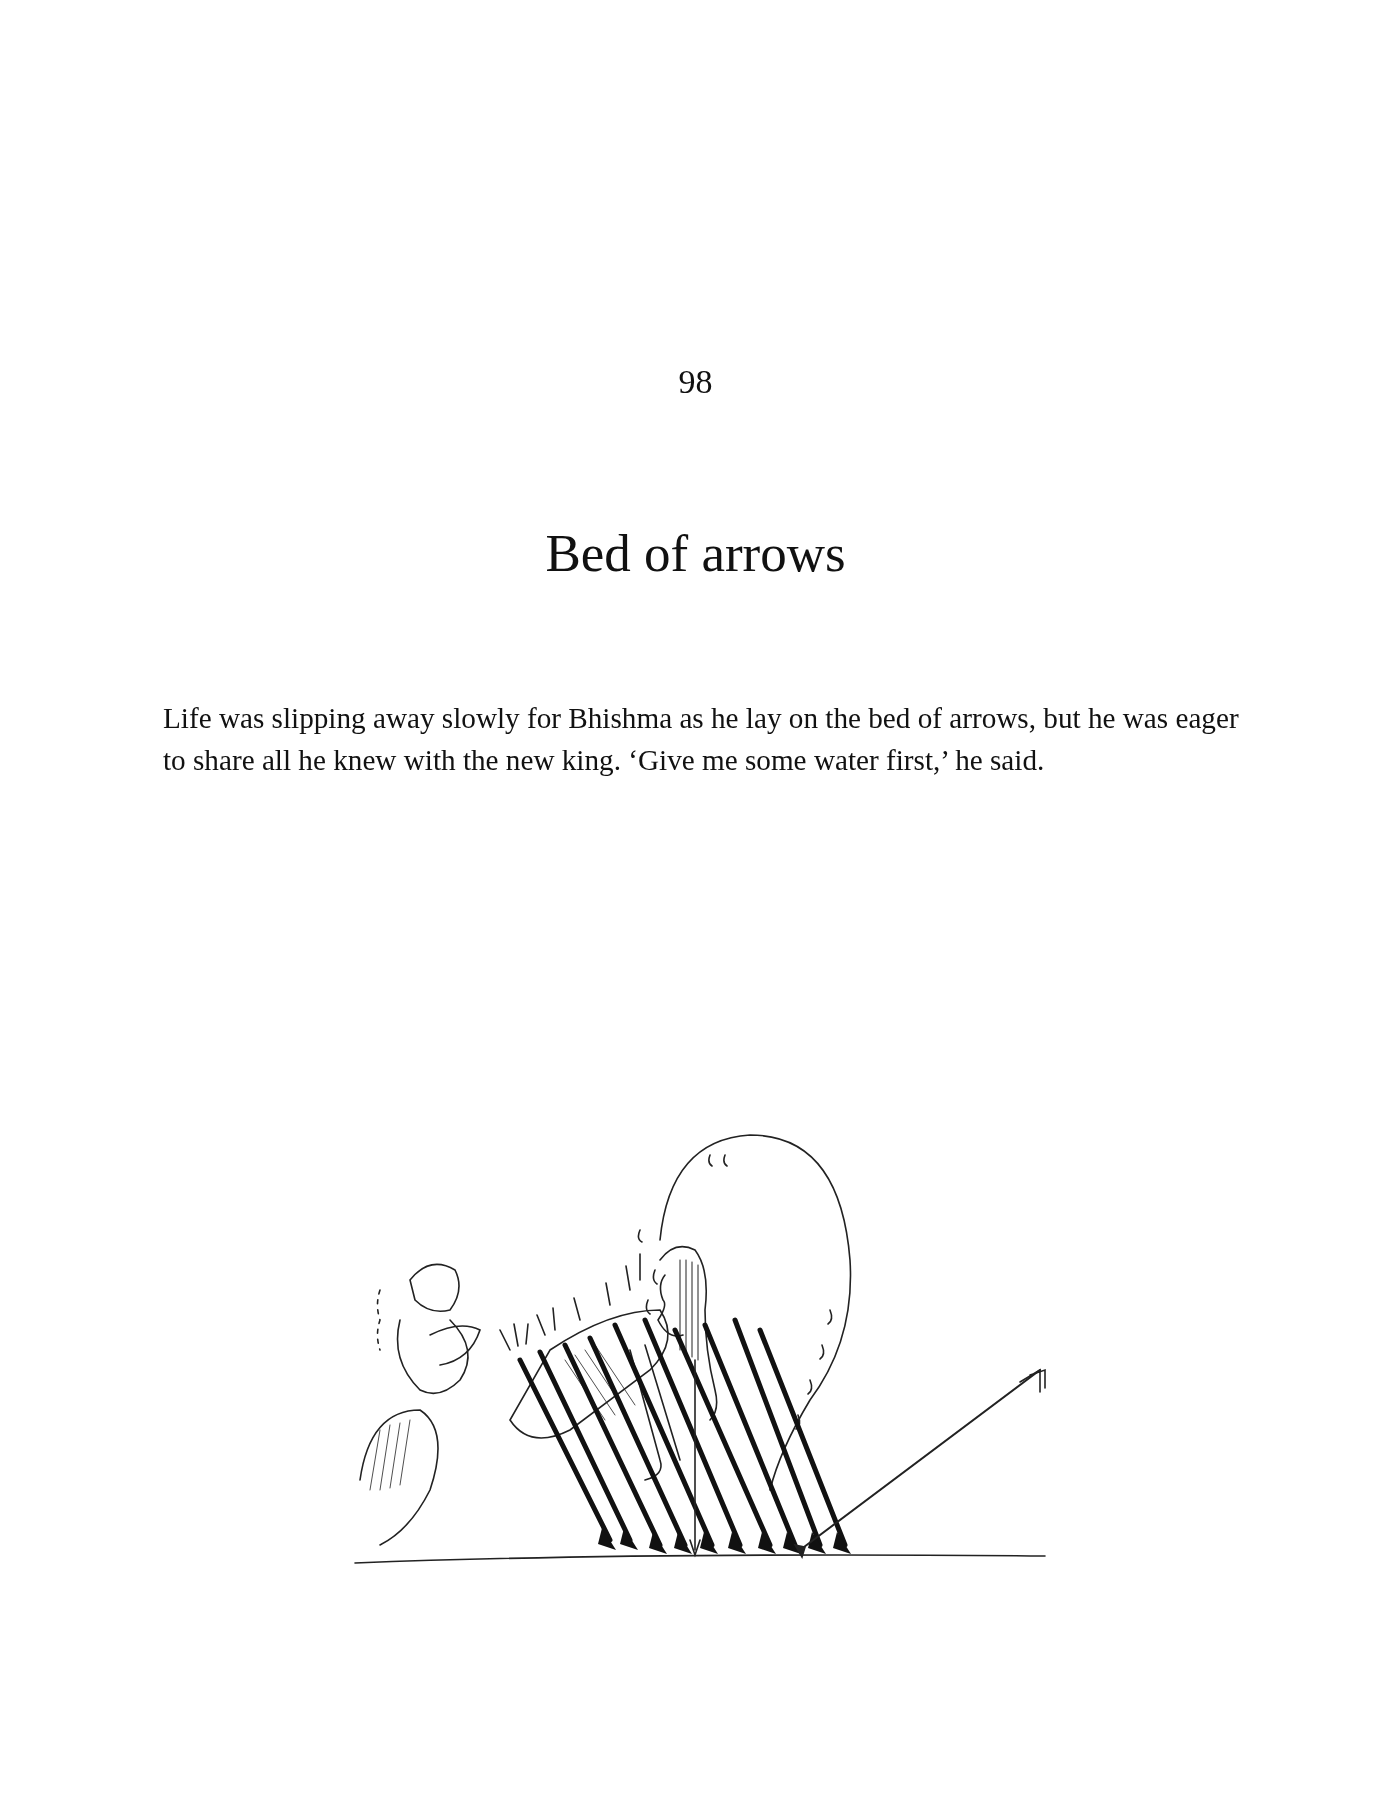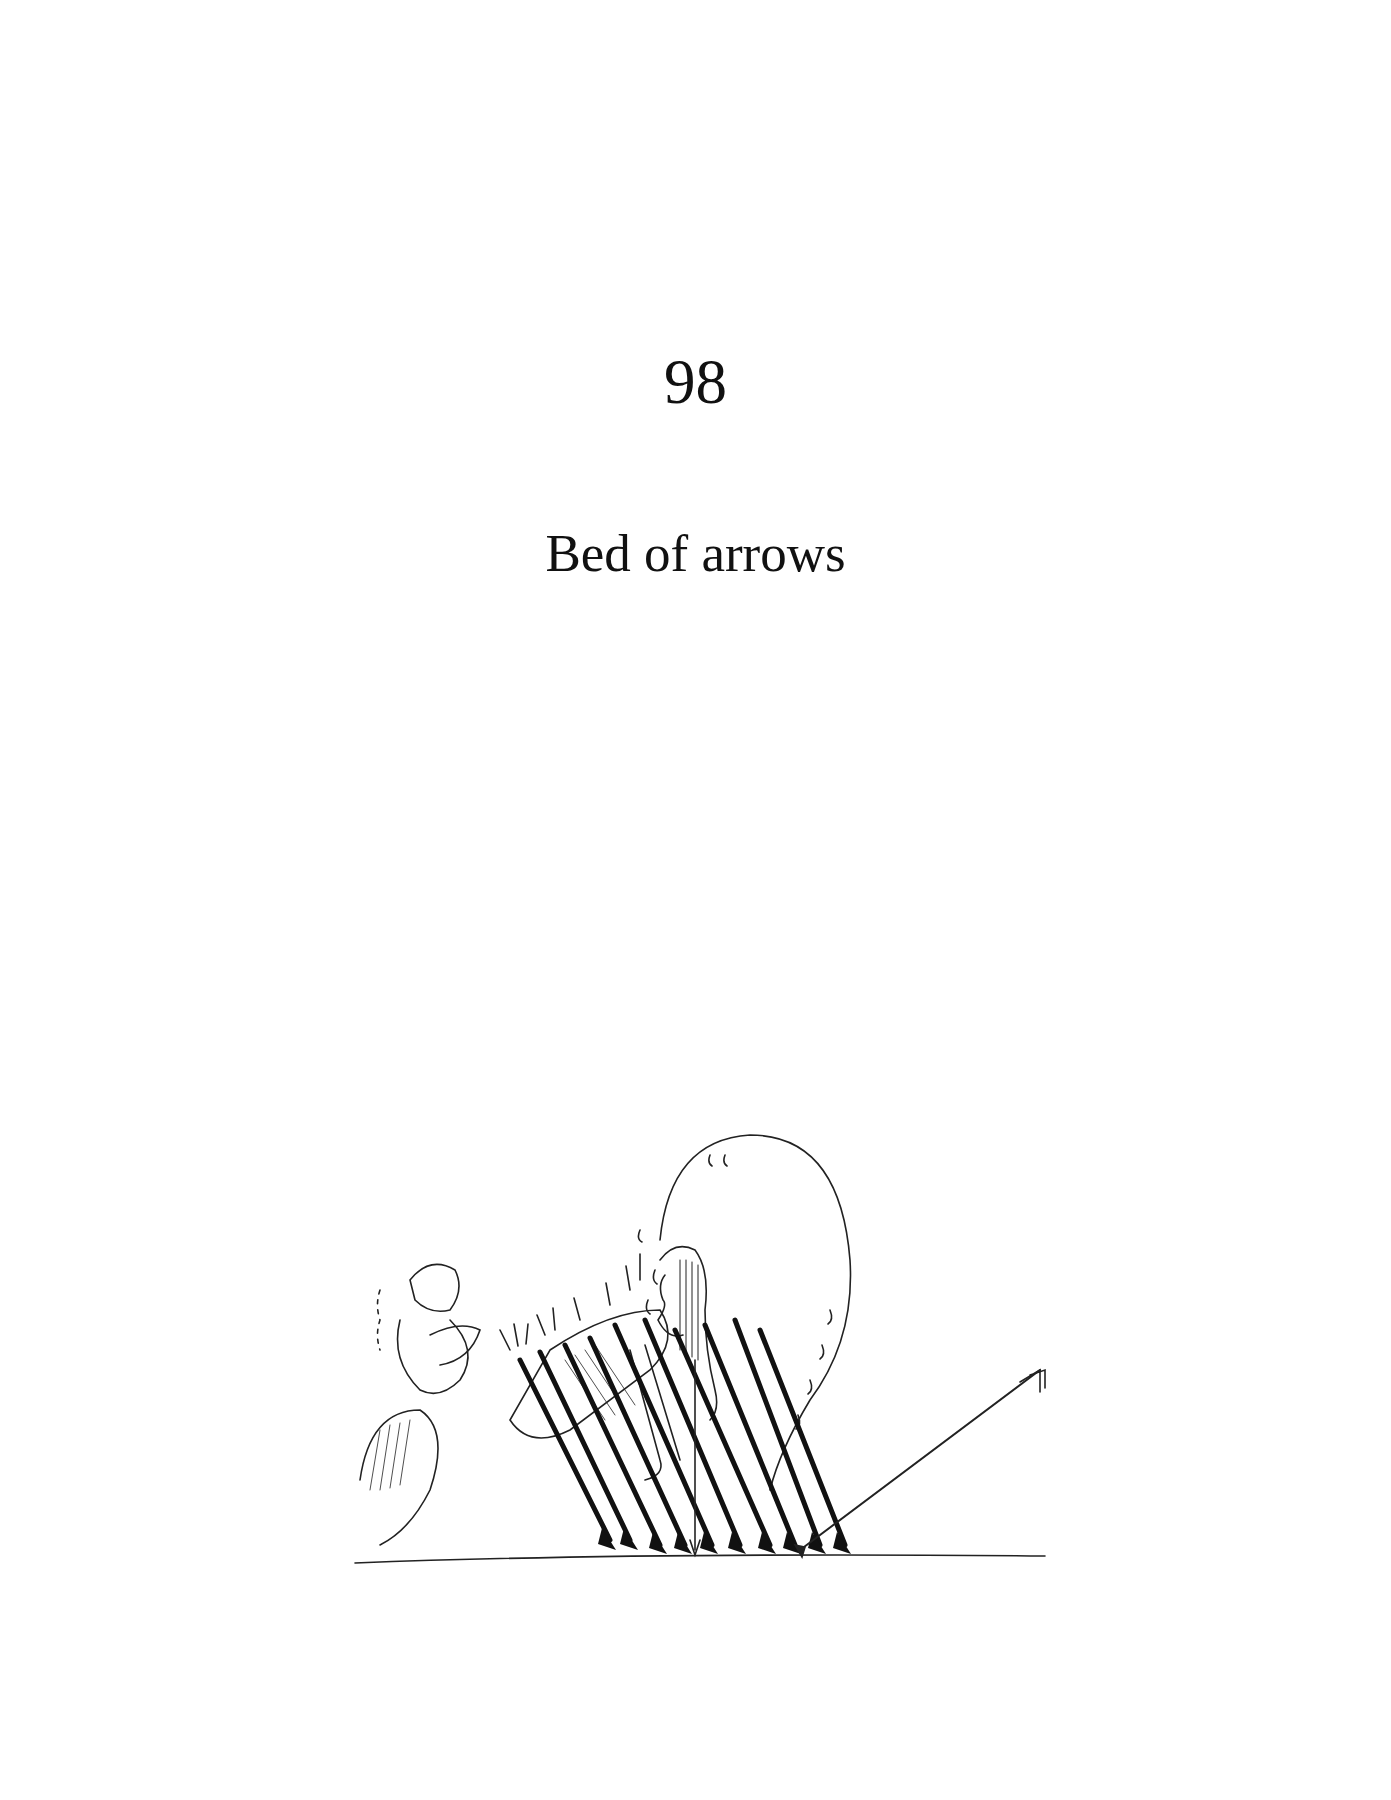--- a/index.html
+++ b/index.html
@@ -6,7 +6,7 @@
     body { width:1391px; height:1800px; position:relative; overflow:hidden;
            font-family:"Liberation Serif","DejaVu Serif",serif; color:#111; }
     .chapter-number { position:absolute; top:350px; left:0; width:1391px; text-align:center;
-           font-size:63px; line-height:64px; }
+           font-size:34px; line-height:64px; }
     .chapter-title { position:absolute; top:521px; left:0; width:1391px; text-align:center;
            font-size:53px; line-height:64px; }
     .body-text { position:absolute; top:697px; left:163px; width:1080px; }

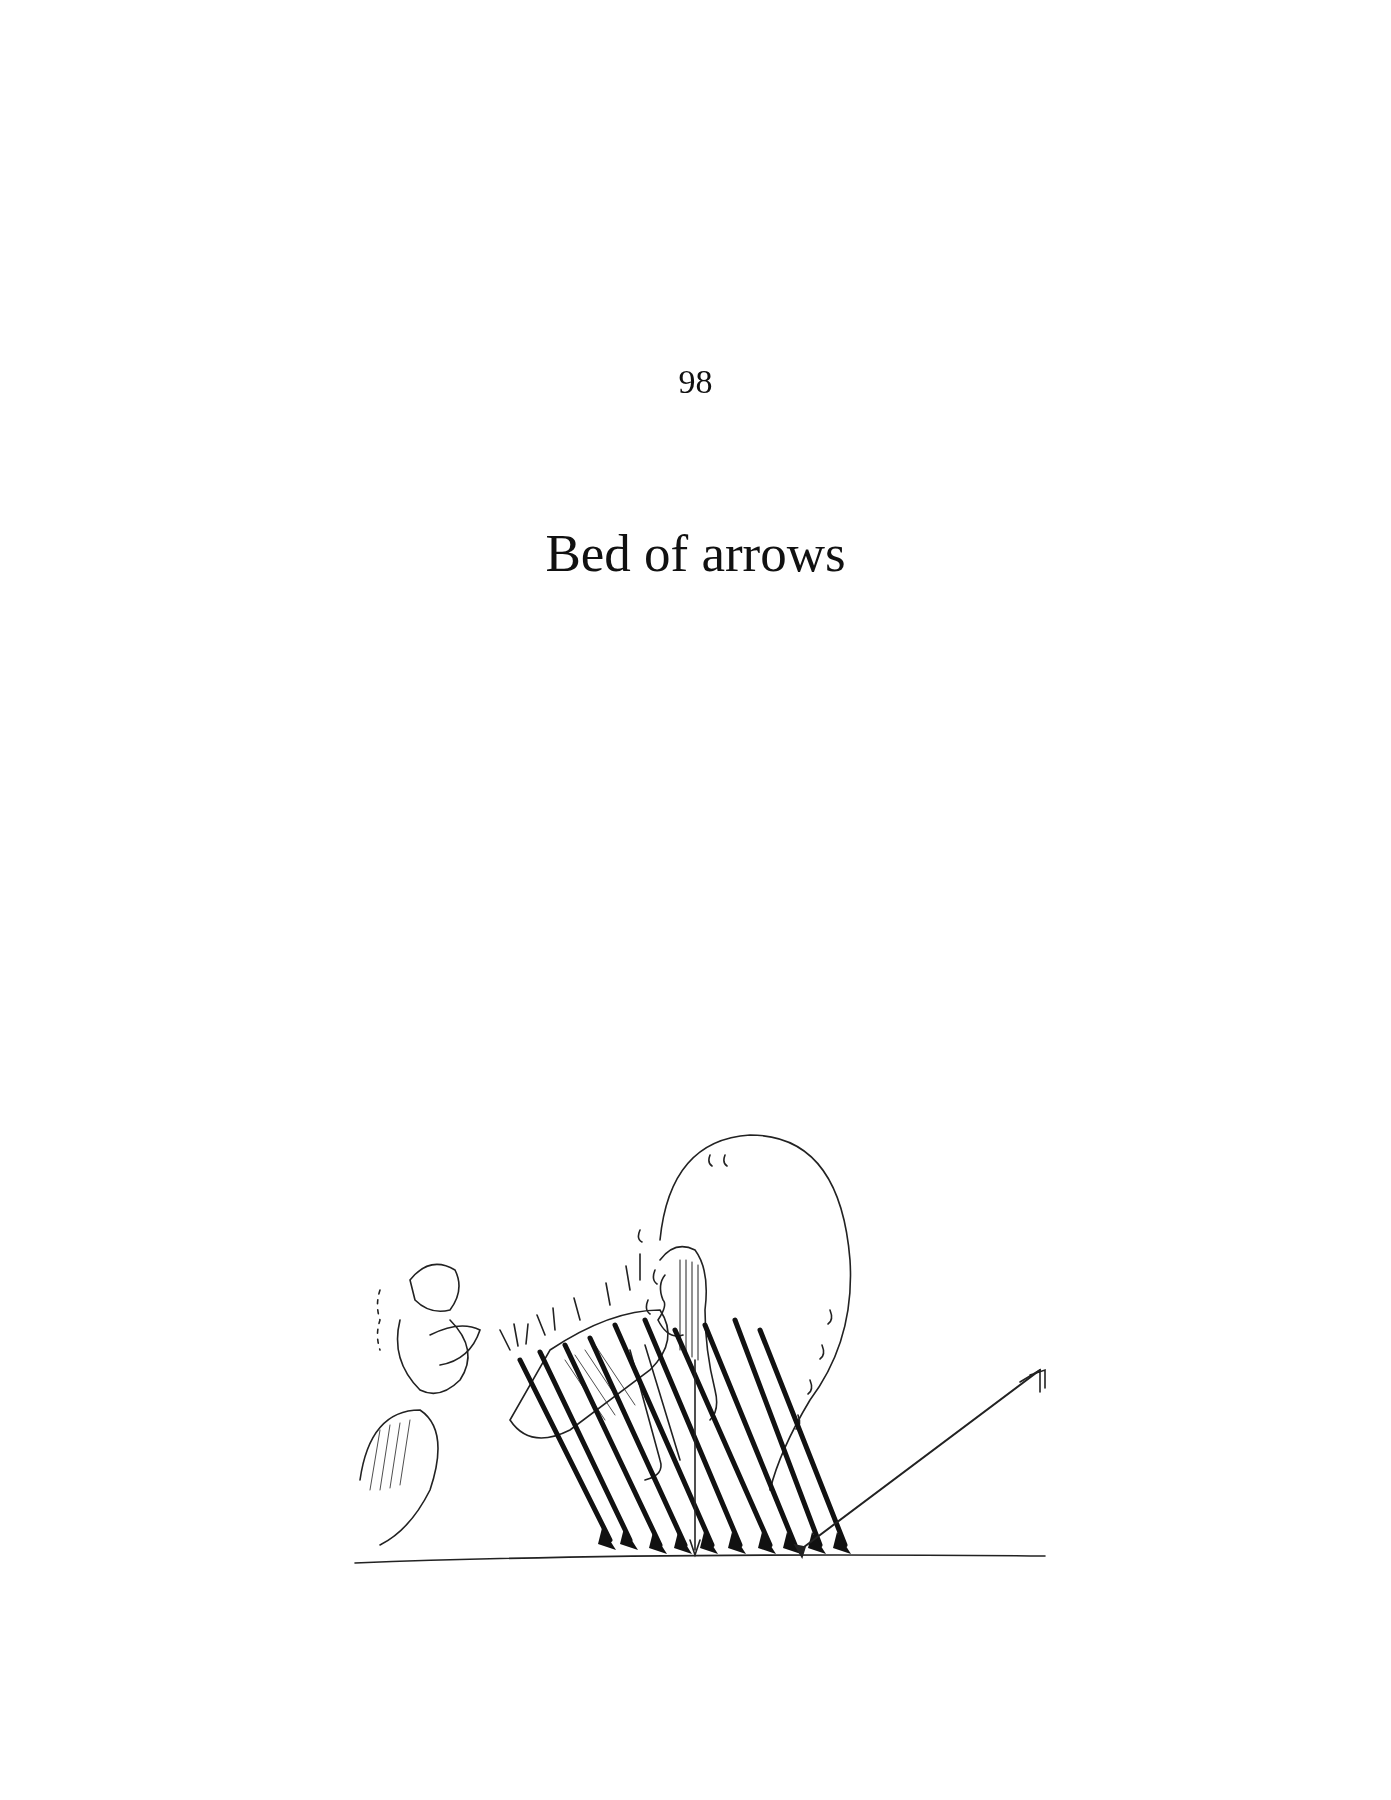--- a/index.html
+++ b/index.html
@@ -21,6 +21,7 @@
 <div class="chapter-title">Bed of arrows</div>
 
 <div class="body-text">
+  <p>Life was slipping away slowly for Bhishma as he lay on the bed of arrows, but he was eager to share all he knew with the new king. ‘Give me some water first,’ he said.</p>
 </div>
 
 <div class="illustration" title="Line drawing of Bhishma lying on a bed of arrows, a kneeling figure on the left, and a fountain of water arcing from an arrow in the ground into Bhishma's mouth">

